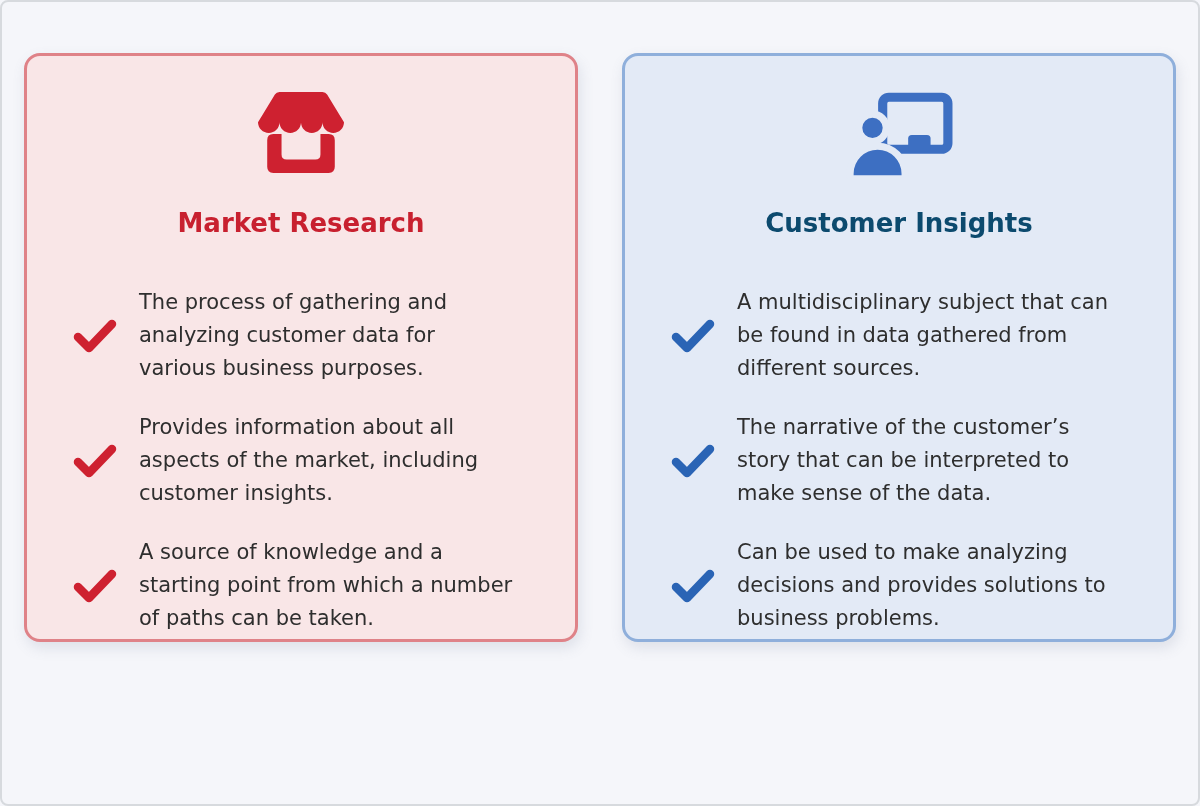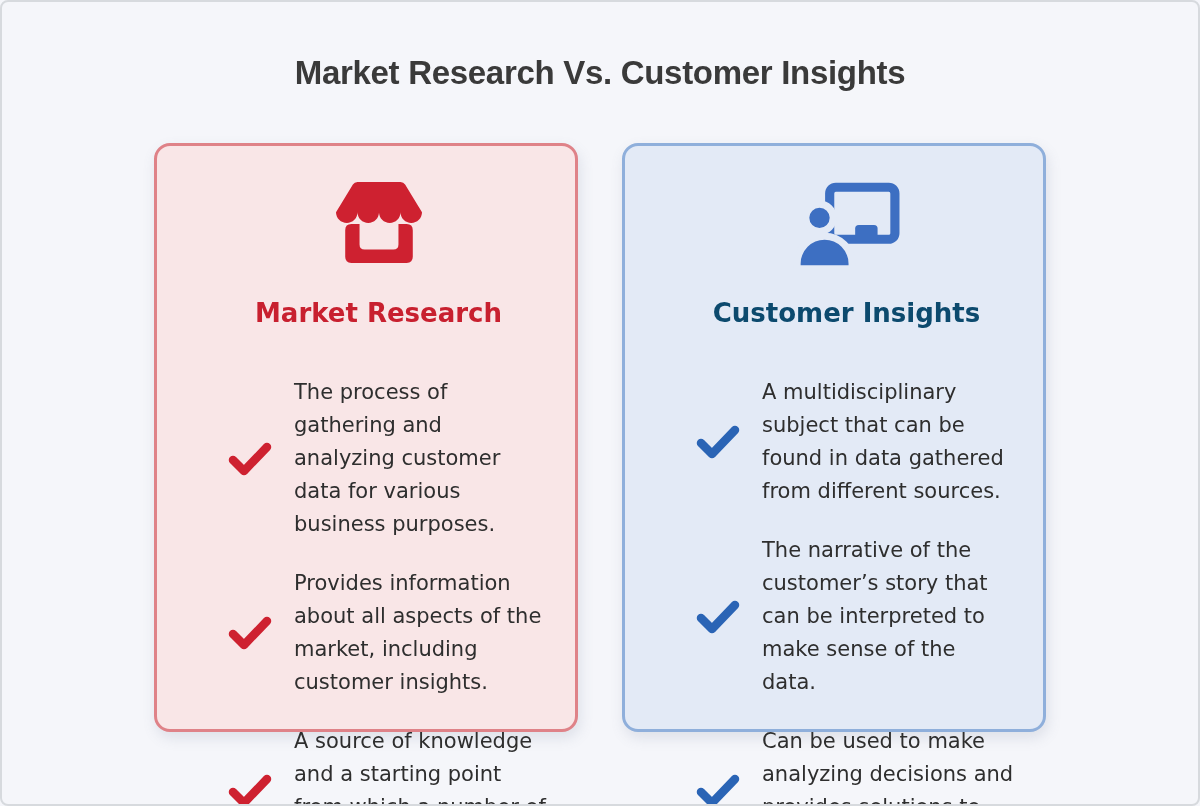--- a/index.html
+++ b/index.html
@@ -80,7 +80,6 @@
 
 <div>
 
-  <h1 class="page-title">Market Research Vs. Customer Insights</h1>
 
   <div class="cards">
 

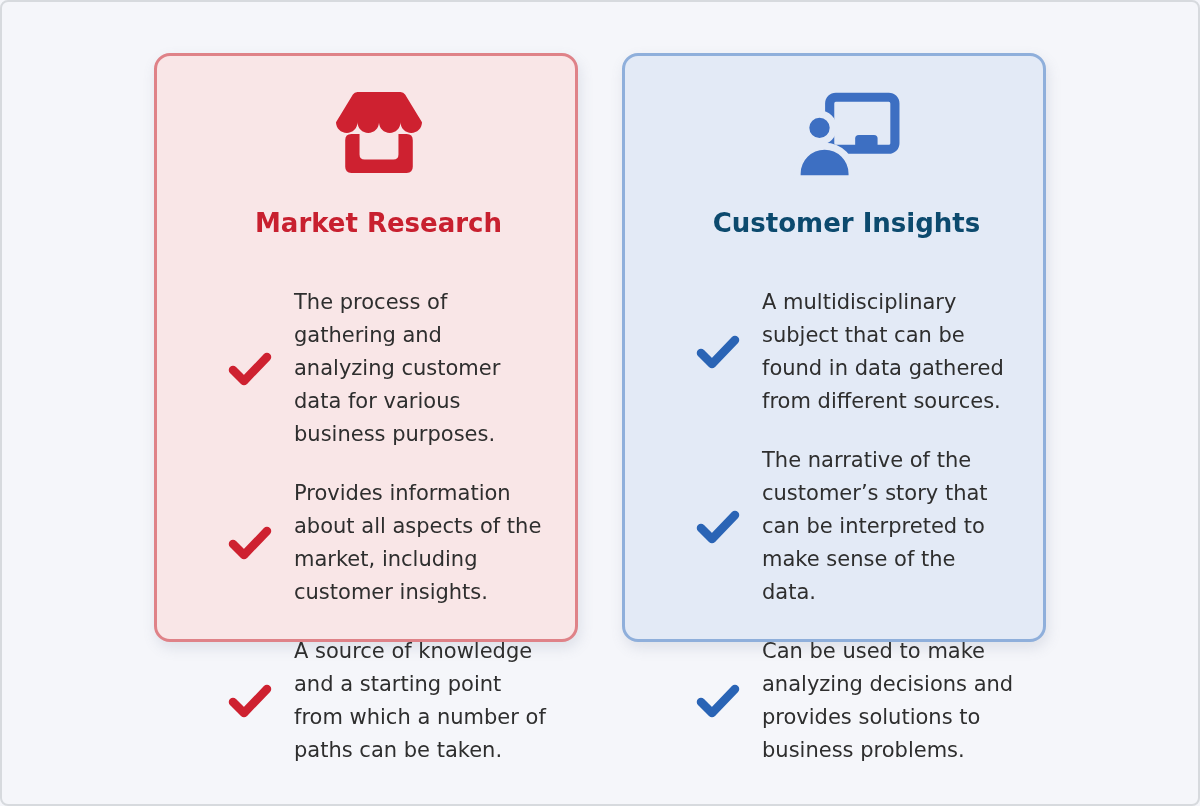--- a/index.html
+++ b/index.html
@@ -30,13 +30,12 @@
     margin-top: 51px;
   }
   .card {
-    width: 424px;
+    width: 554px;
     height: 589px;
     border-radius: 16px;
     box-sizing: border-box;
     padding-top: 36px;
     box-shadow: 2px 6px 14px rgba(100, 110, 140, 0.16);
-    padding-left: 25px;
   }
   .card.red  { background: #f9e6e7; border: 3px solid #df8288; }
   .card.blue { background: #e3eaf6; border: 3px solid #8fafdb; }

